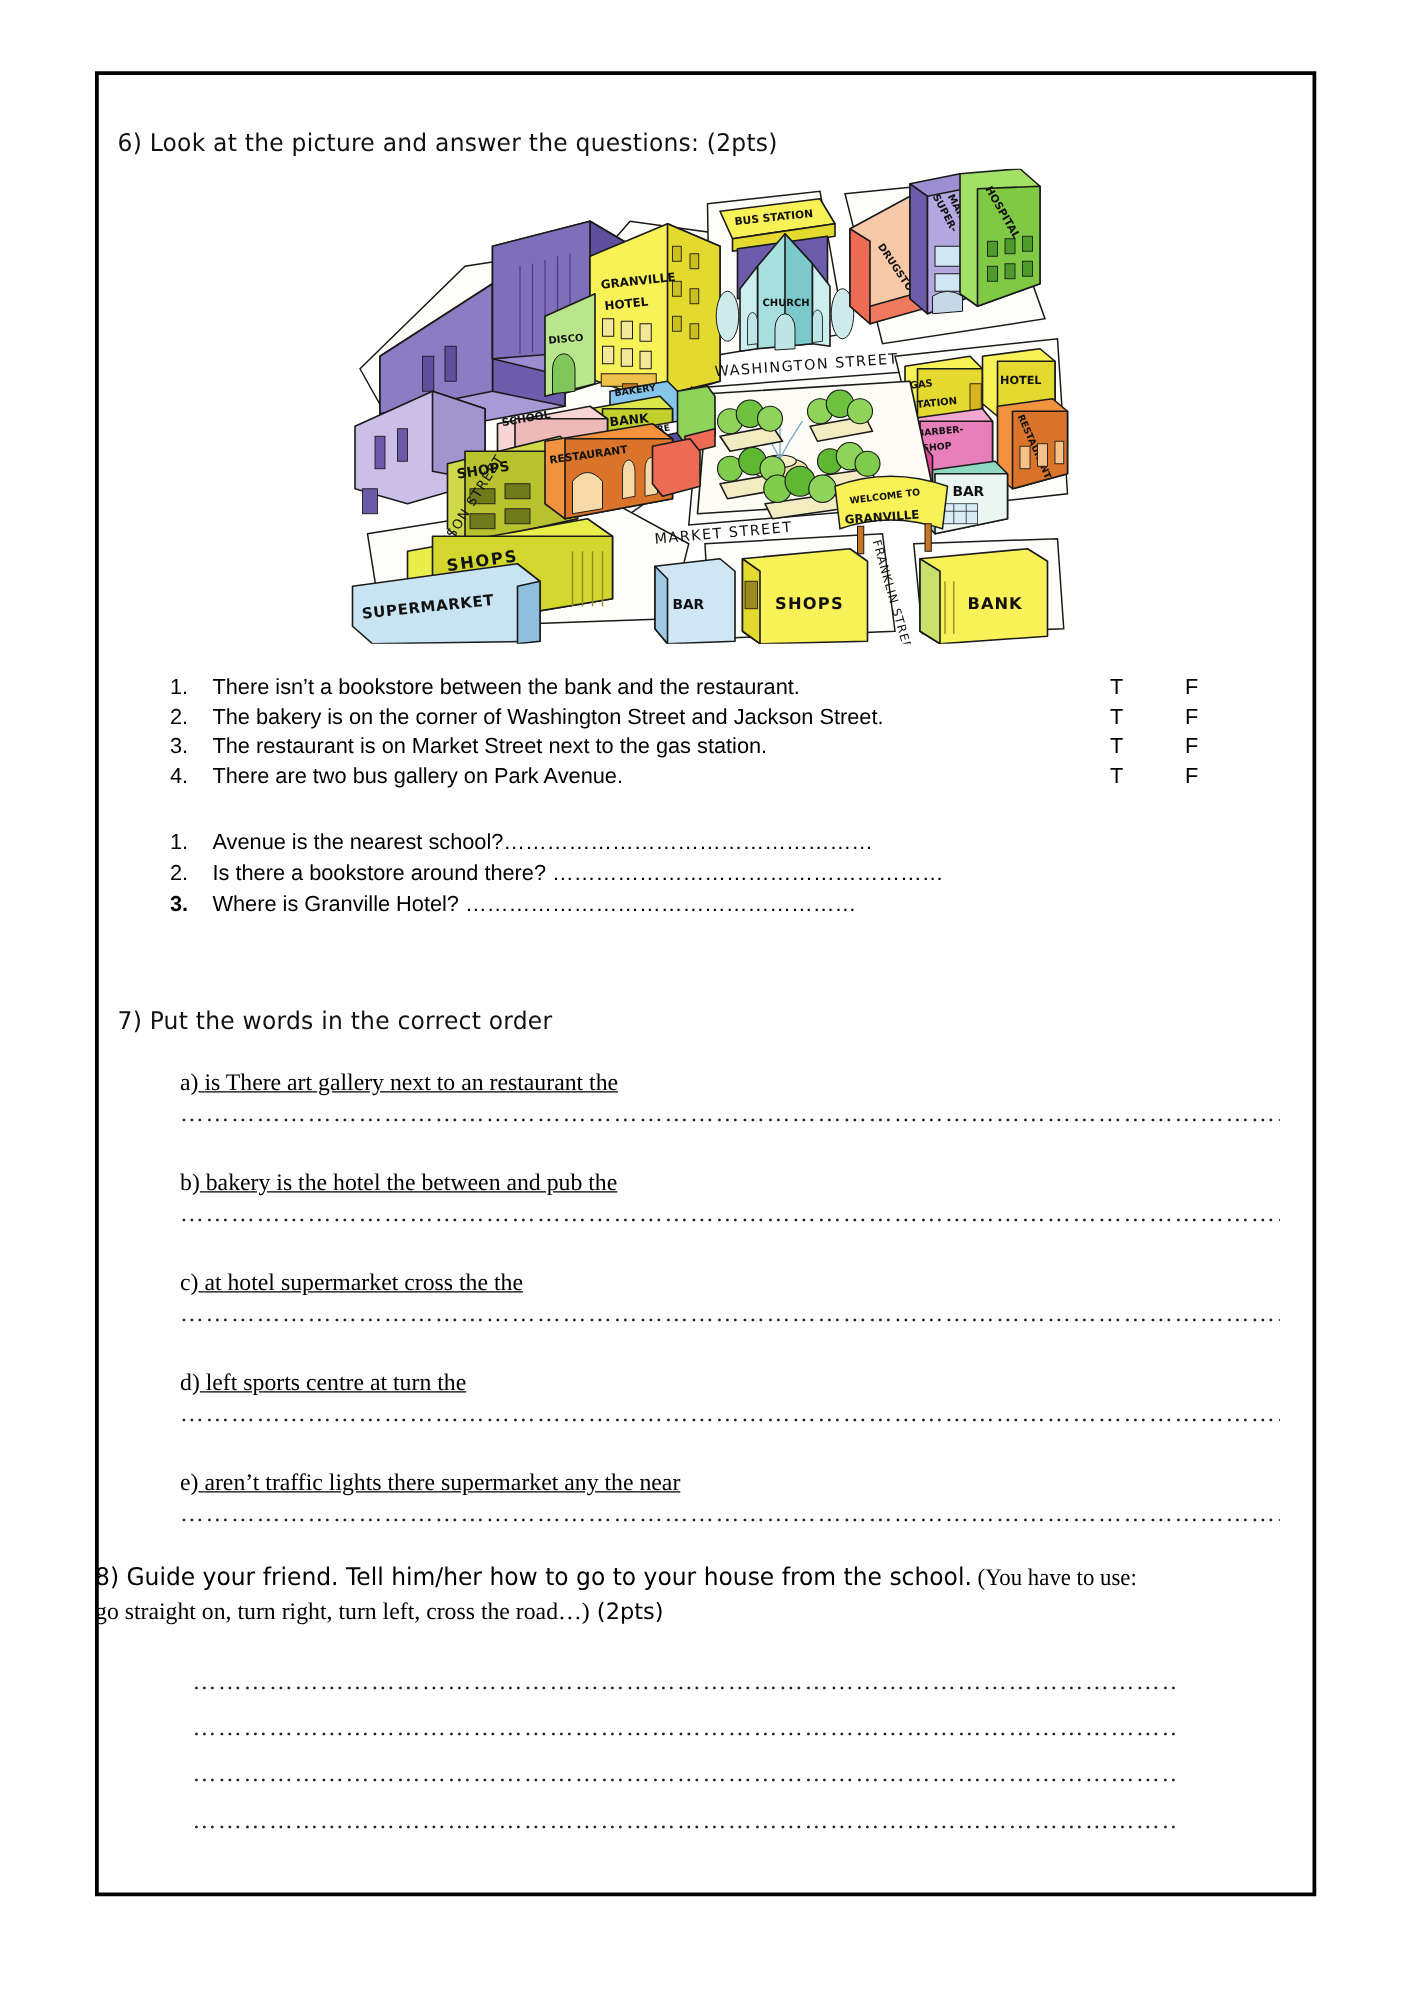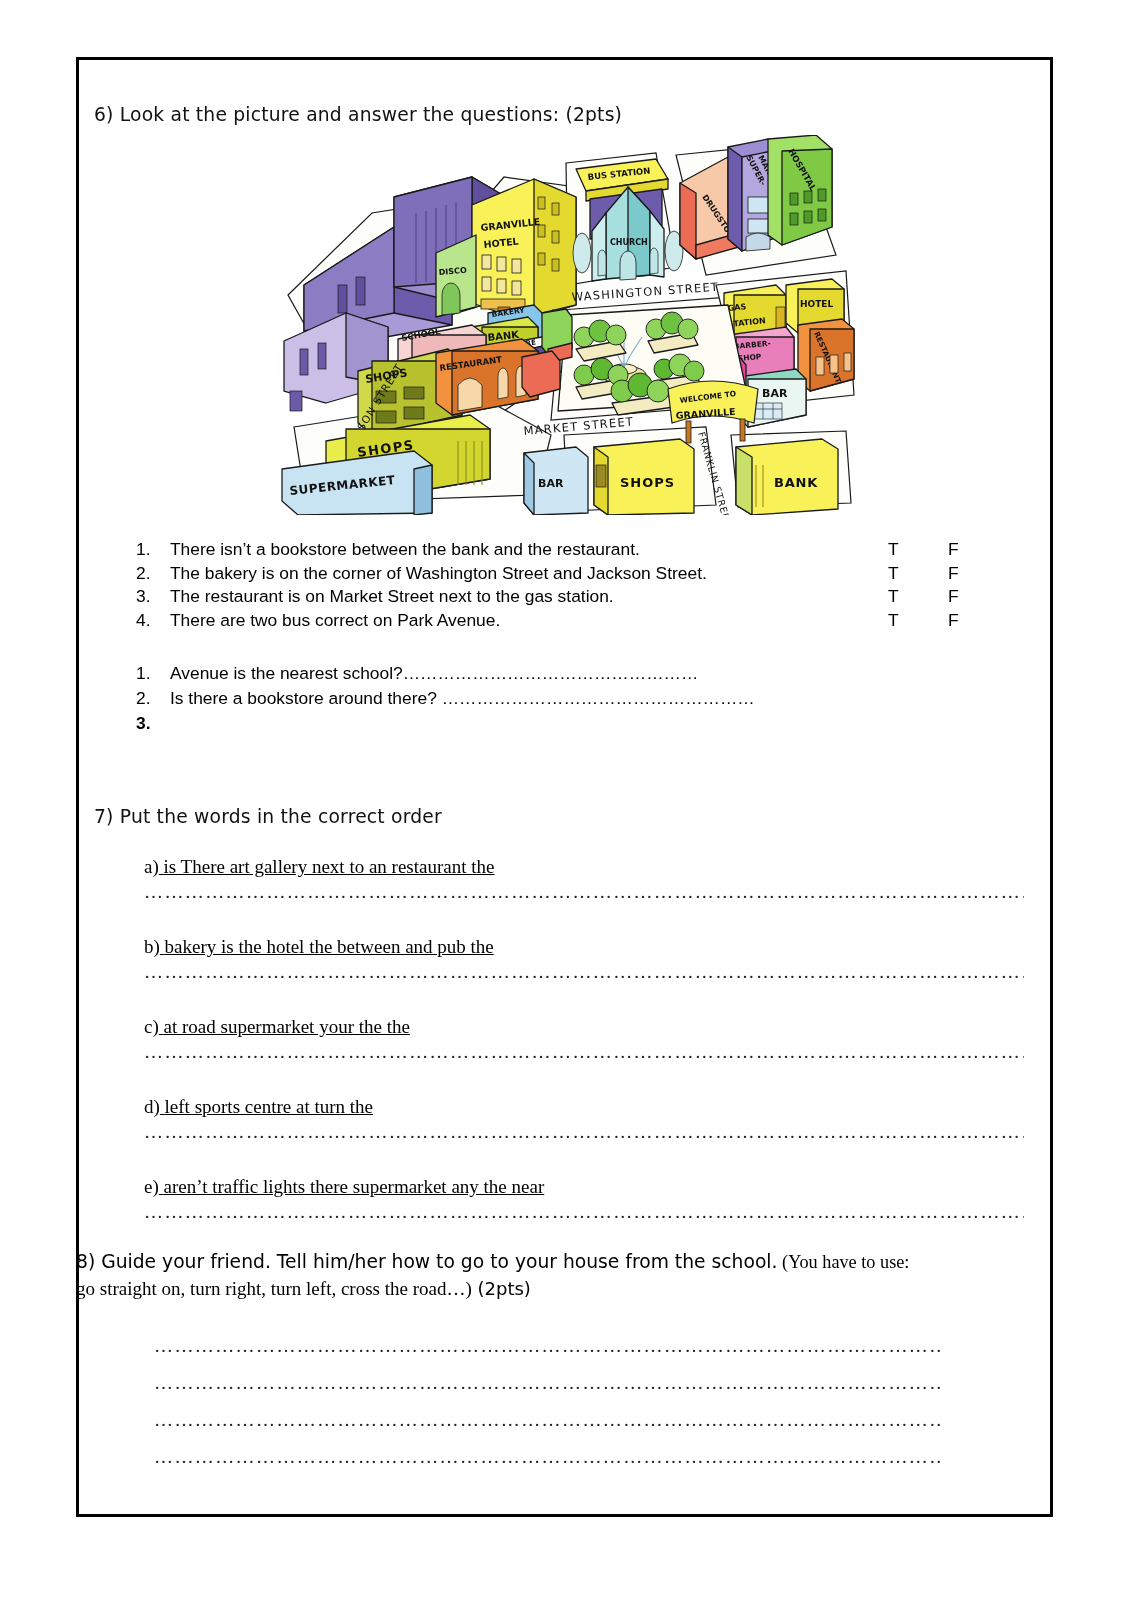--- a/index.html
+++ b/index.html
@@ -429,7 +429,7 @@
       </div>
       <div class="tf-row">
         <span class="tf-num">4.</span>
-        <span class="tf-text">There are two bus correct on Park Avenue.</span>
+        <span class="tf-text">There are two bus gallery on Park Avenue.</span>
         <span class="tf-t">T</span>
         <span class="tf-f">F</span>
       </div>

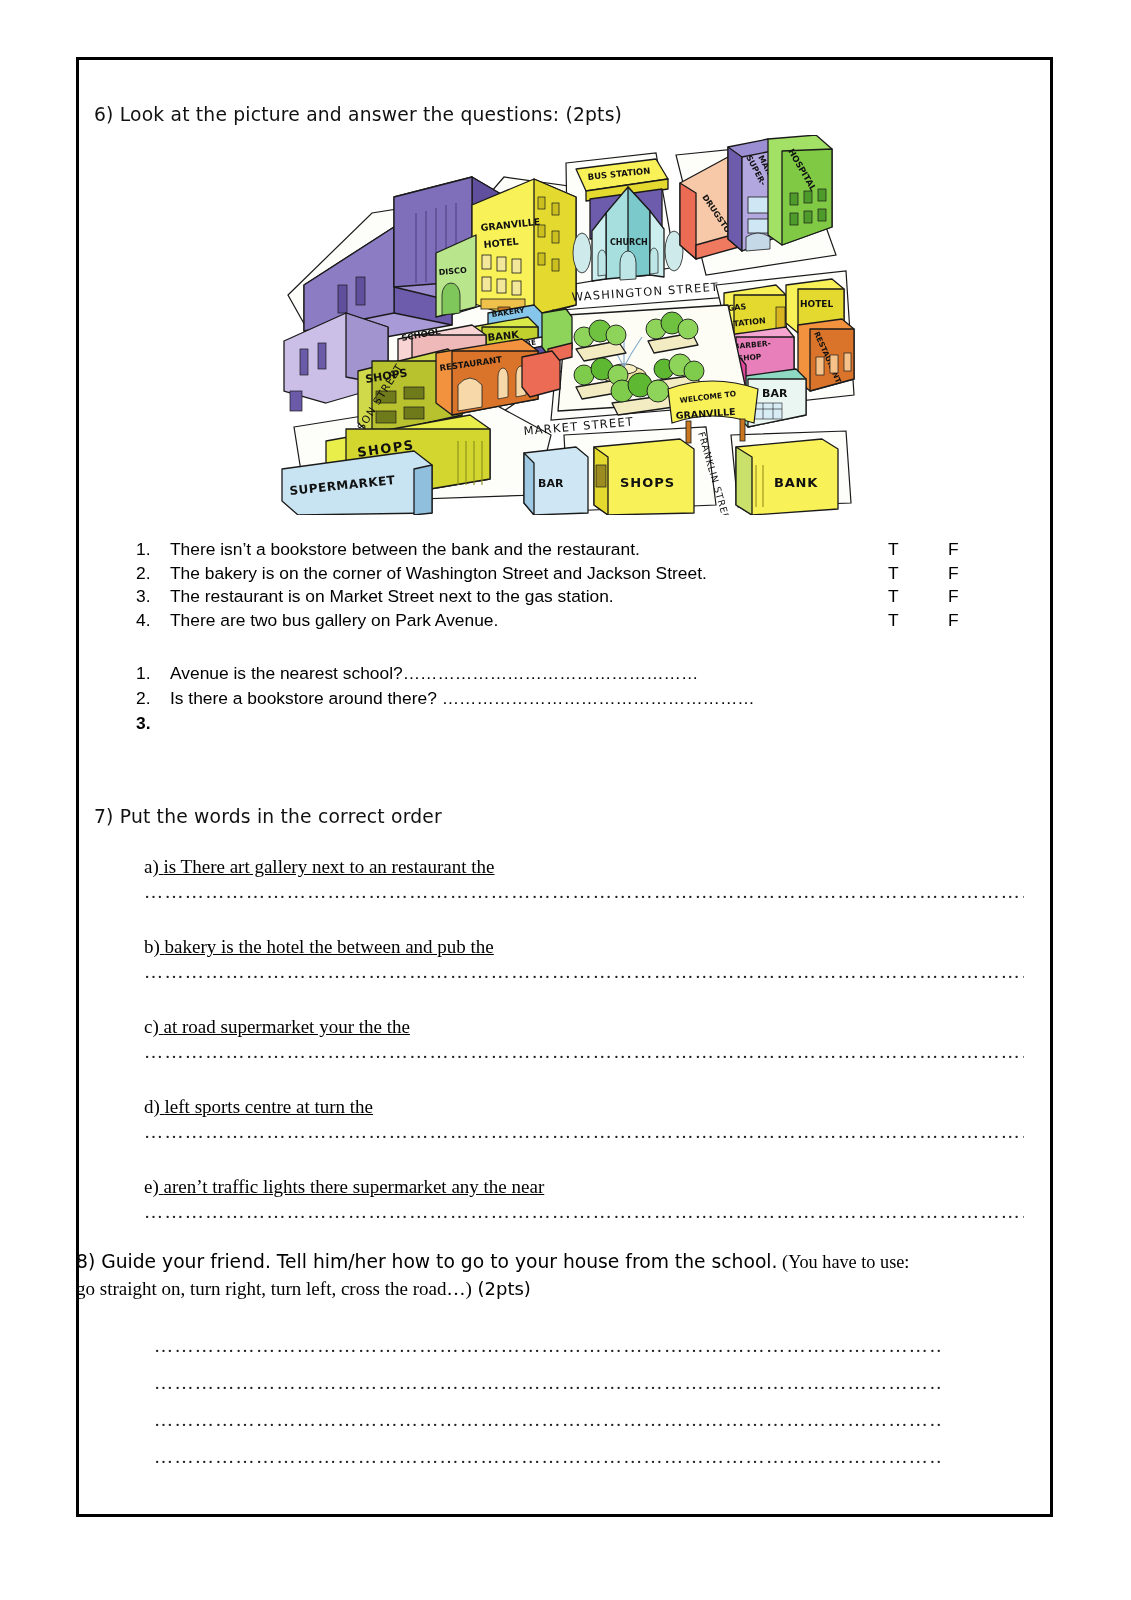--- a/index.html
+++ b/index.html
@@ -446,6 +446,7 @@
       </div>
       <div class="qa-row">
         <span class="qa-num b">3.</span>
+        <span class="qa-text">Where is Granville Hotel? ………………………………………………</span>
       </div>
     </div>
 

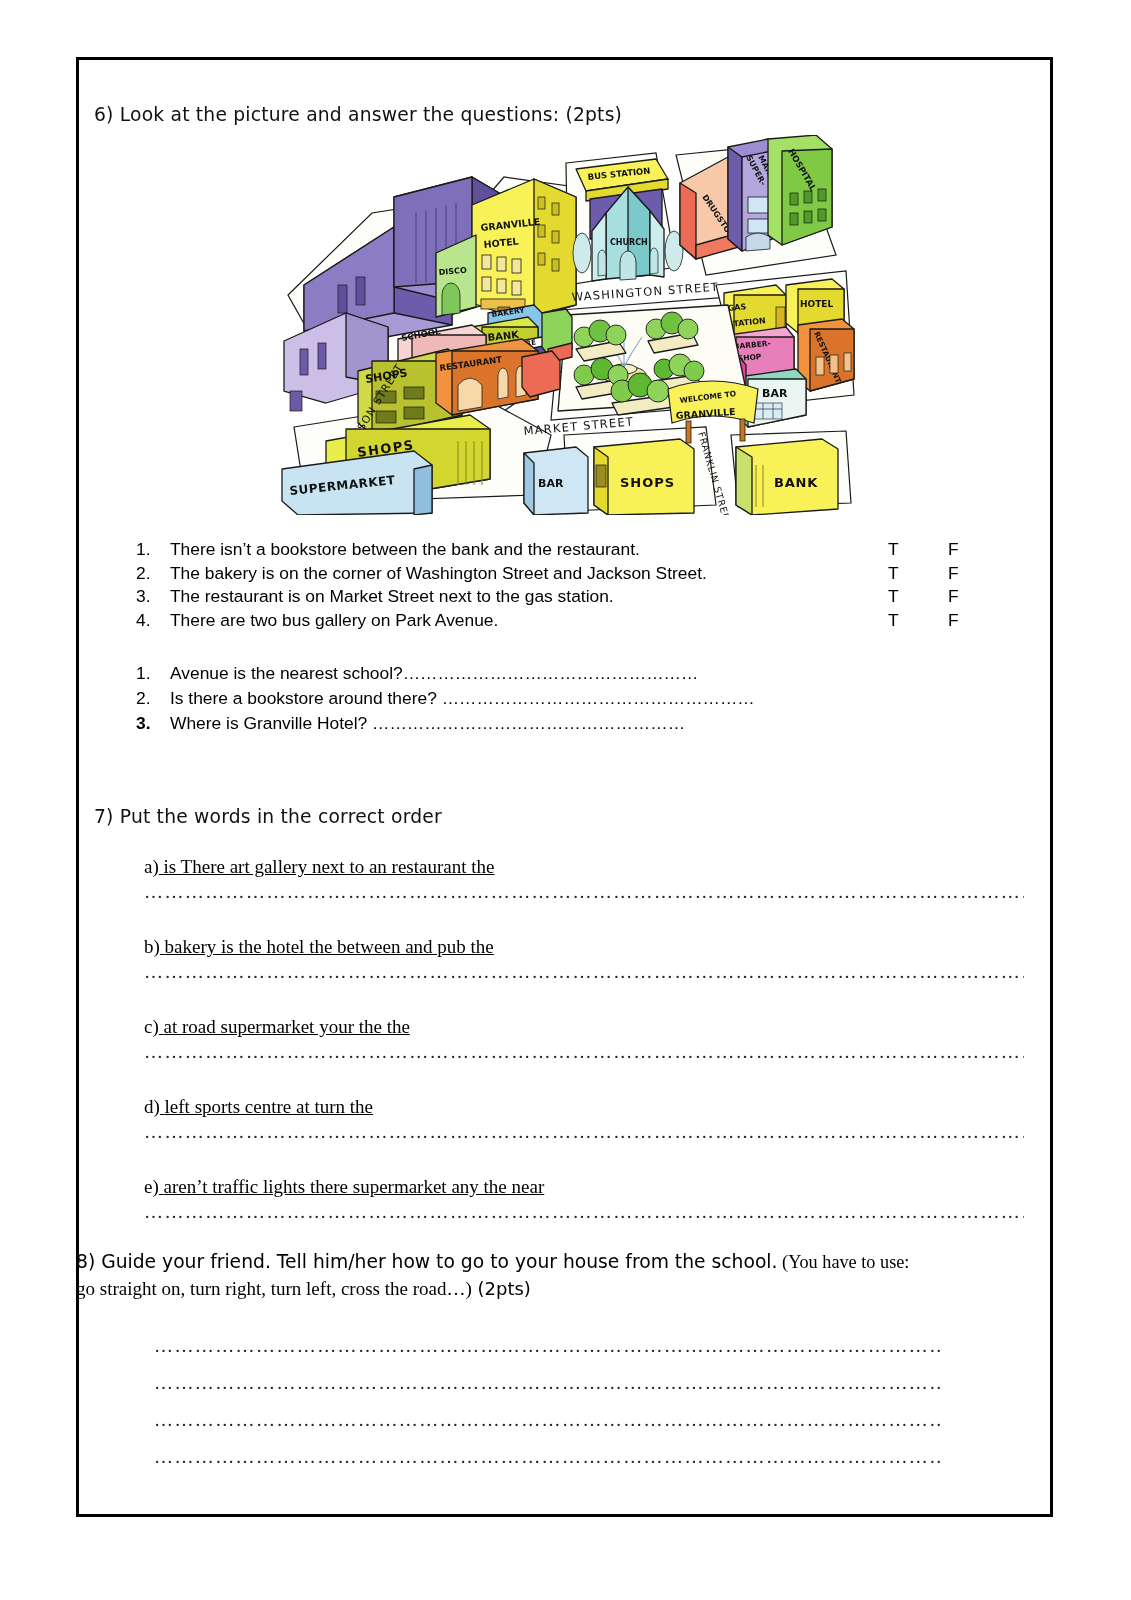--- a/index.html
+++ b/index.html
@@ -474,7 +474,7 @@
       <div class="word-row">
         <div class="word-line">
           <span class="word-label">c)</span>
-          <span>at        road        supermarket        your        the        the</span>
+          <span>at        hotel        supermarket        cross        the        the</span>
         </div>
         <div class="dots-line">……………………………………………………………………………………………………………………………………………………………………………</div>
       </div>

